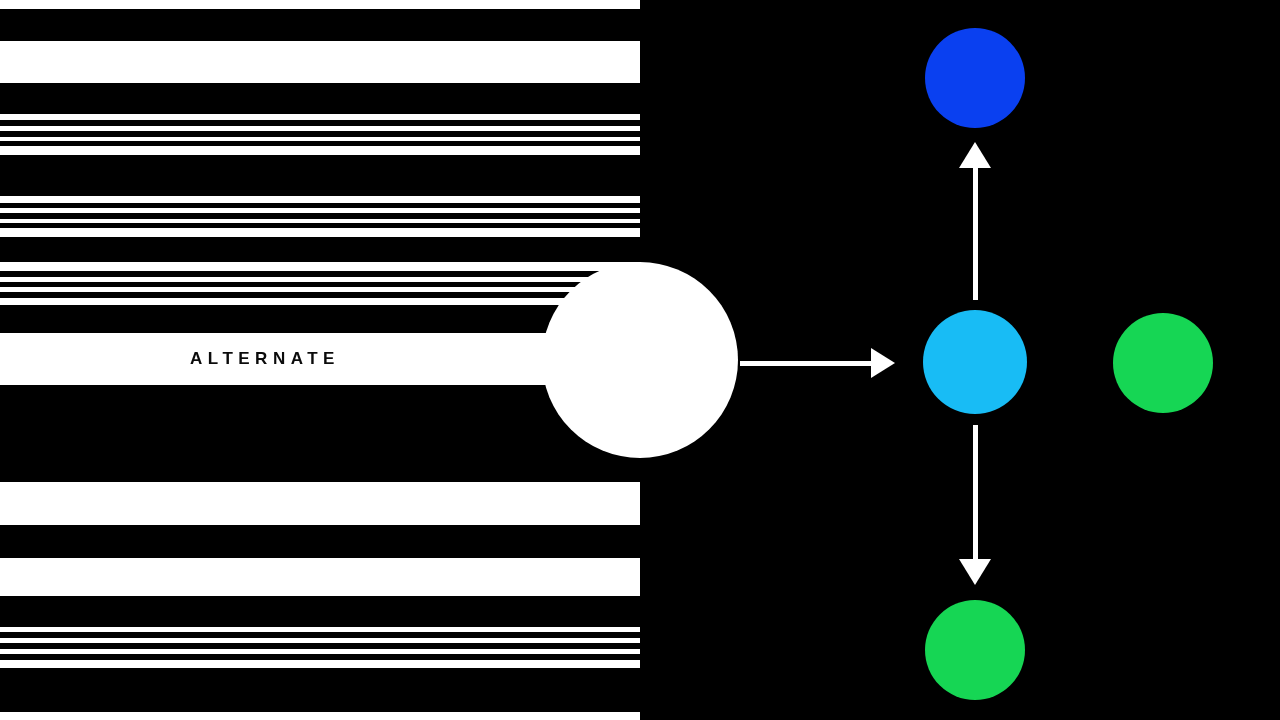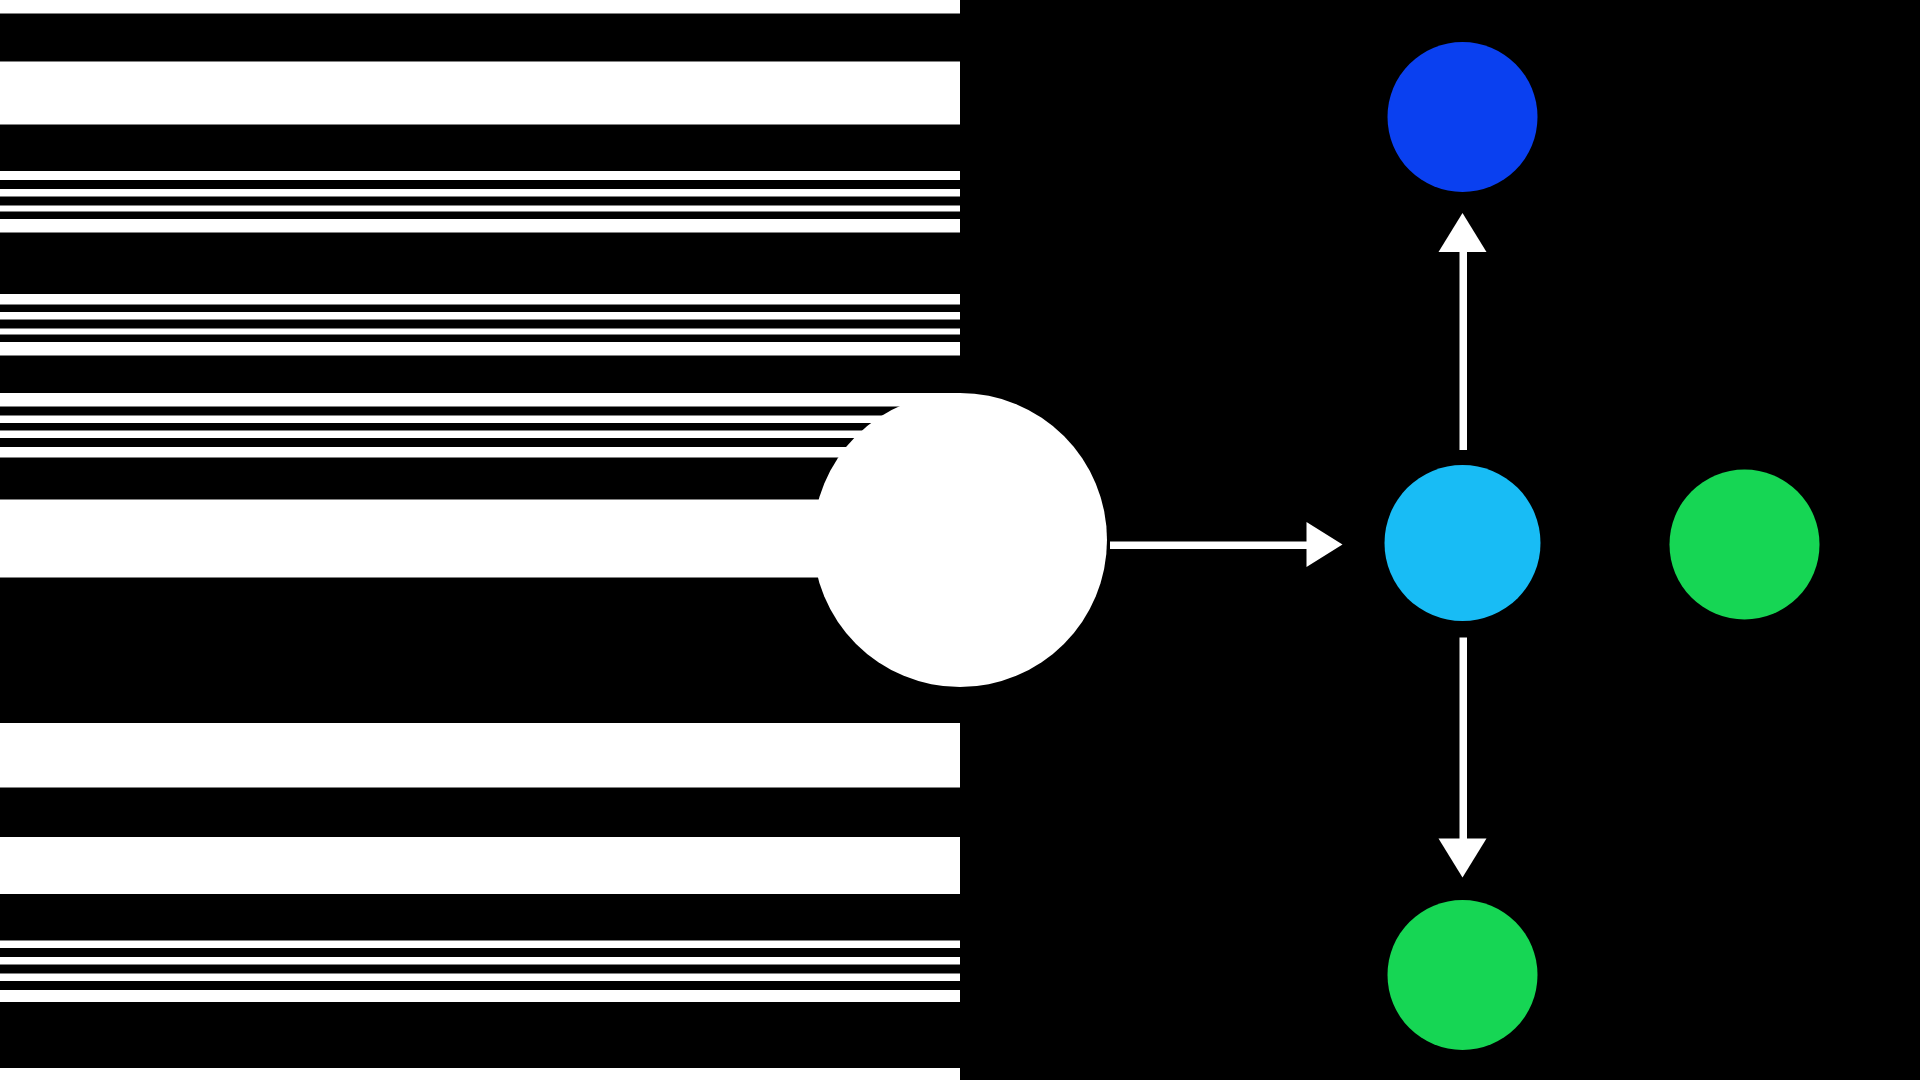--- a/index.html
+++ b/index.html
@@ -162,6 +162,7 @@
       </div>
   </div>
 
+  <div id="alternate-label">ALTERNATE</div>
 
   <div id="hero-circle"></div>
 

